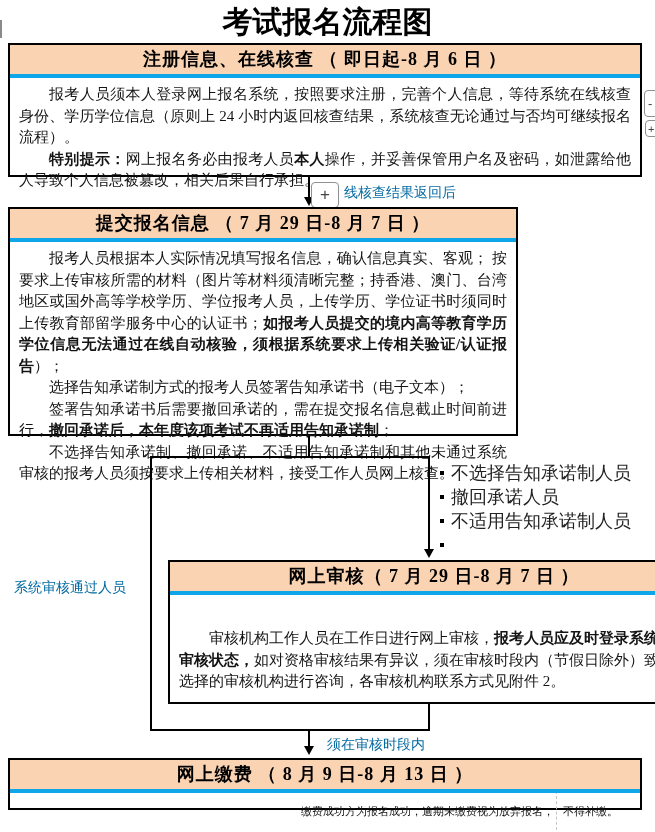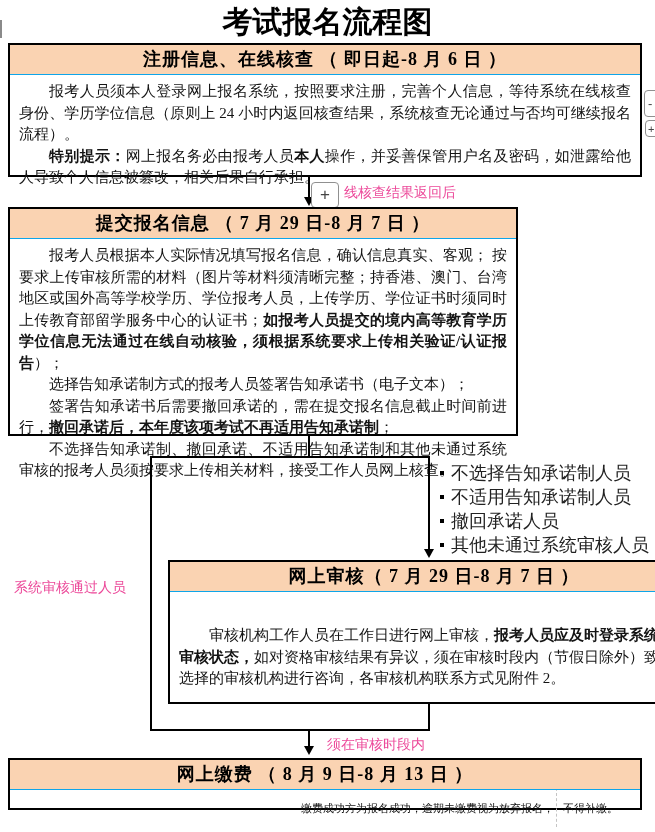--- a/index.html
+++ b/index.html
@@ -10,7 +10,7 @@
   .edge-frag{position:absolute;left:0;top:20px;width:2px;height:18px;background:#8a8a8a;}
 
   .box{position:absolute;border:2px solid #000;background:#fff;box-sizing:border-box;}
-  .box-header{background:#FAD3B2;border-bottom:1px solid #0ea5e9;text-align:center;
+  .box-header{background:#FAD3B2;border-bottom:4px solid #0ea5e9;text-align:center;
           font-size:18px;font-weight:700;letter-spacing:1px;padding:2px 0 3px 0;color:#000;}
   .box-body{padding:6px 9px 4px 9px;font-size:15px;line-height:21.5px;text-align:justify;color:#141414;}
   .box-body p{margin:0;text-indent:2em;}

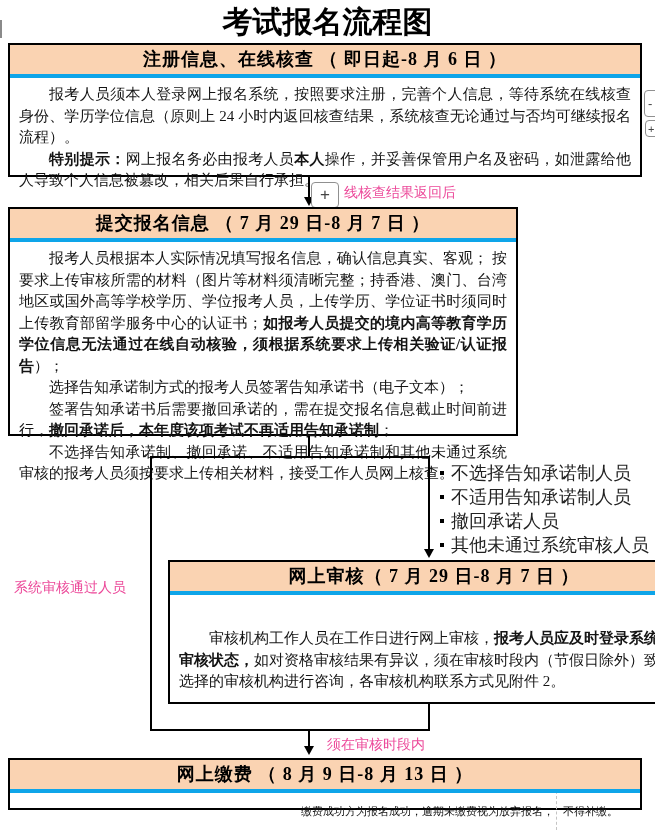--- a/index.html
+++ b/index.html
@@ -28,7 +28,7 @@
   .ah{position:absolute;width:0;height:0;border-left:5px solid transparent;
       border-right:5px solid transparent;border-top:9px solid #000;}
 
-  .conn-label{position:absolute;font-size:14px;color:#ec4899;white-space:nowrap;}
+  .conn-label{position:absolute;font-size:14px;color:#0369a1;white-space:nowrap;}
 
   .toggle{position:absolute;background:#fff;border:1px solid #909090;border-radius:4px;
           display:flex;align-items:center;justify-content:center;

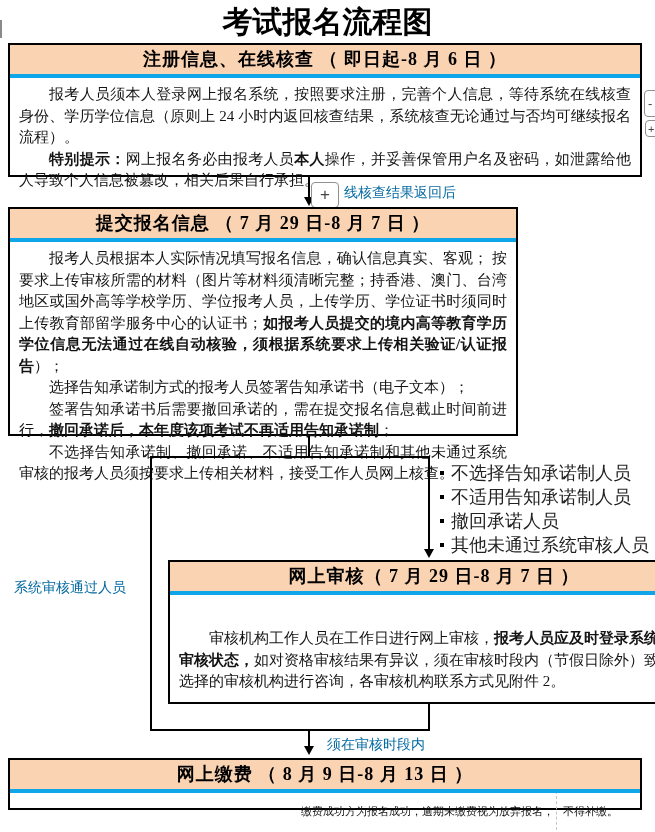--- a/index.html
+++ b/index.html
@@ -98,11 +98,11 @@
       </li>
       <li>
         <span class="sq"></span>
-        <span>不适用告知承诺制人员</span>
+        <span>撤回承诺人员</span>
       </li>
       <li>
         <span class="sq"></span>
-        <span>撤回承诺人员</span>
+        <span>不适用告知承诺制人员</span>
       </li>
       <li>
         <span class="sq"></span>

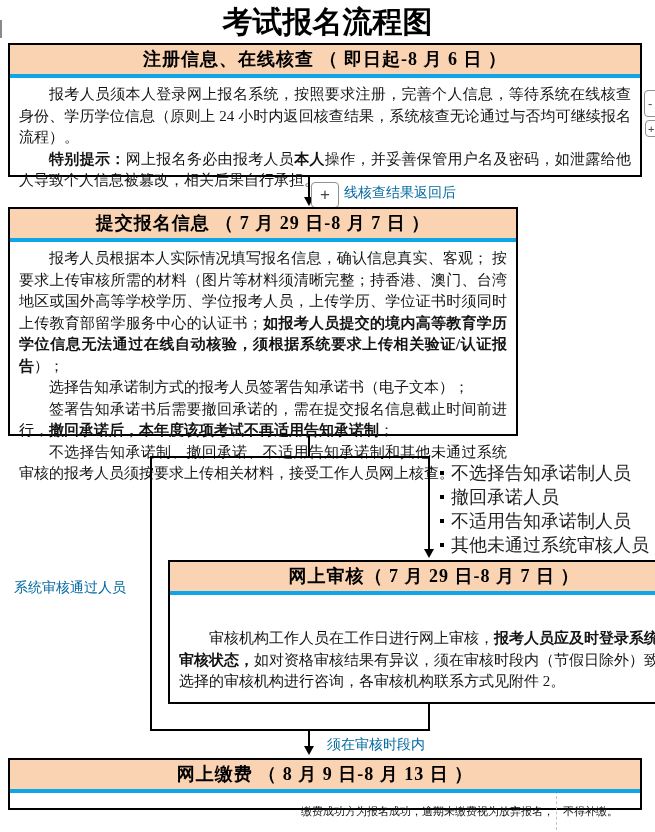--- a/index.html
+++ b/index.html
@@ -106,7 +106,6 @@
       </li>
       <li>
         <span class="sq"></span>
-        <span>其他未通过系统审核人员</span>
       </li>
     </ul>
 

